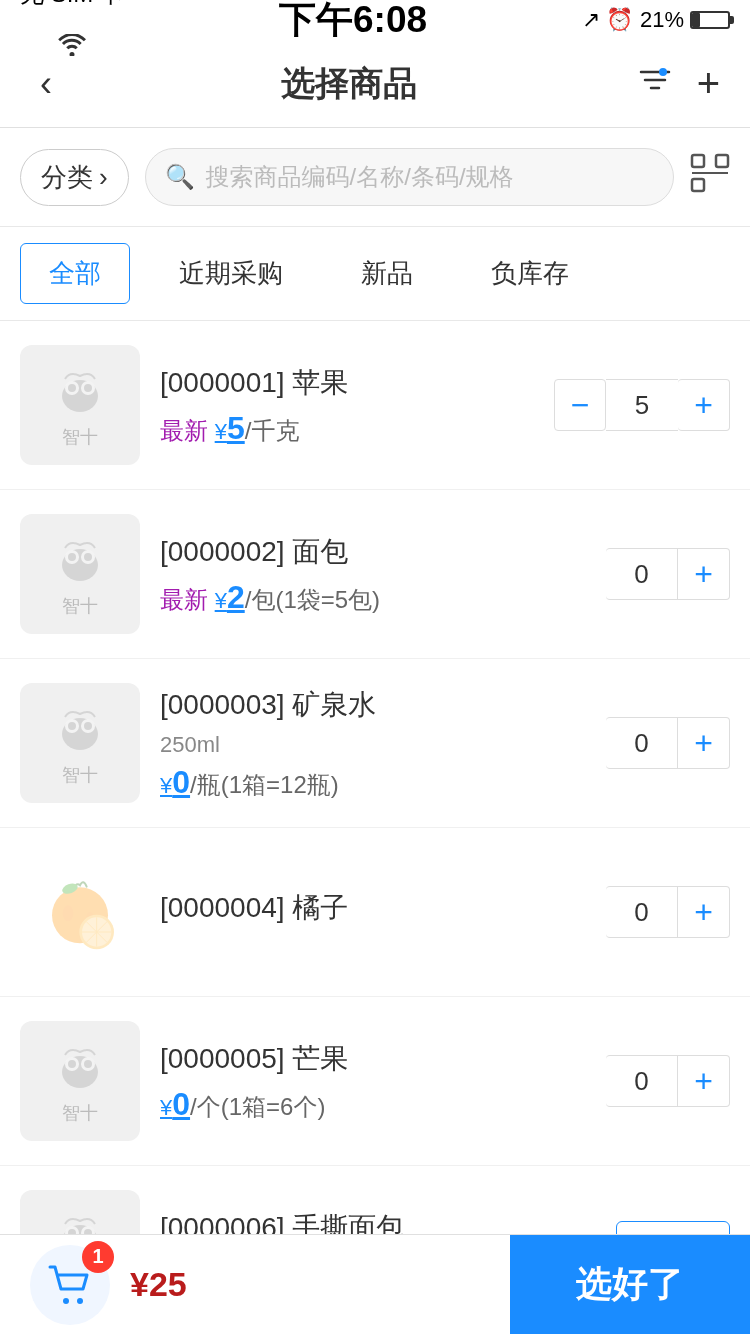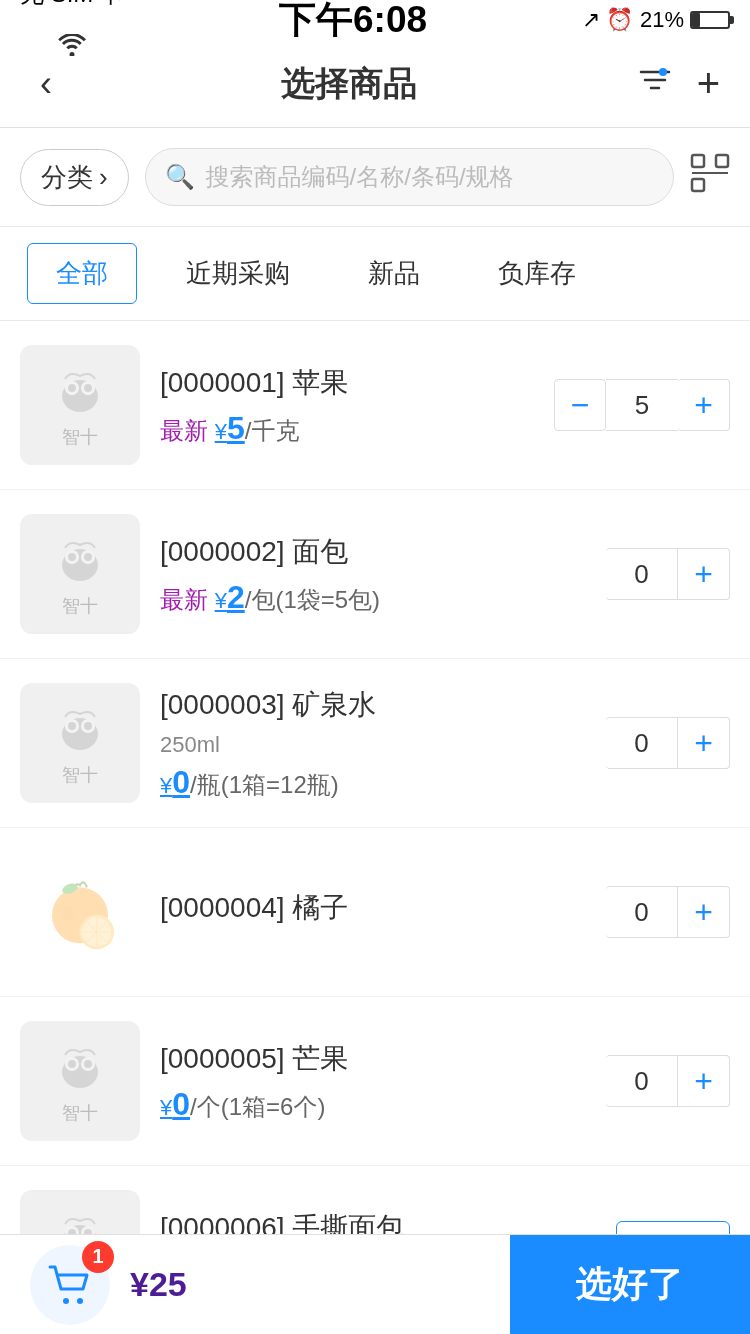--- a/index.html
+++ b/index.html
@@ -115,7 +115,7 @@
     .tab-bar {
       background: #fff;
       display: flex;
-      padding: 16px 27px;
+      padding: 16px 20px;
       gap: 20px;
       border-bottom: 1px solid #e8e8e8;
     }

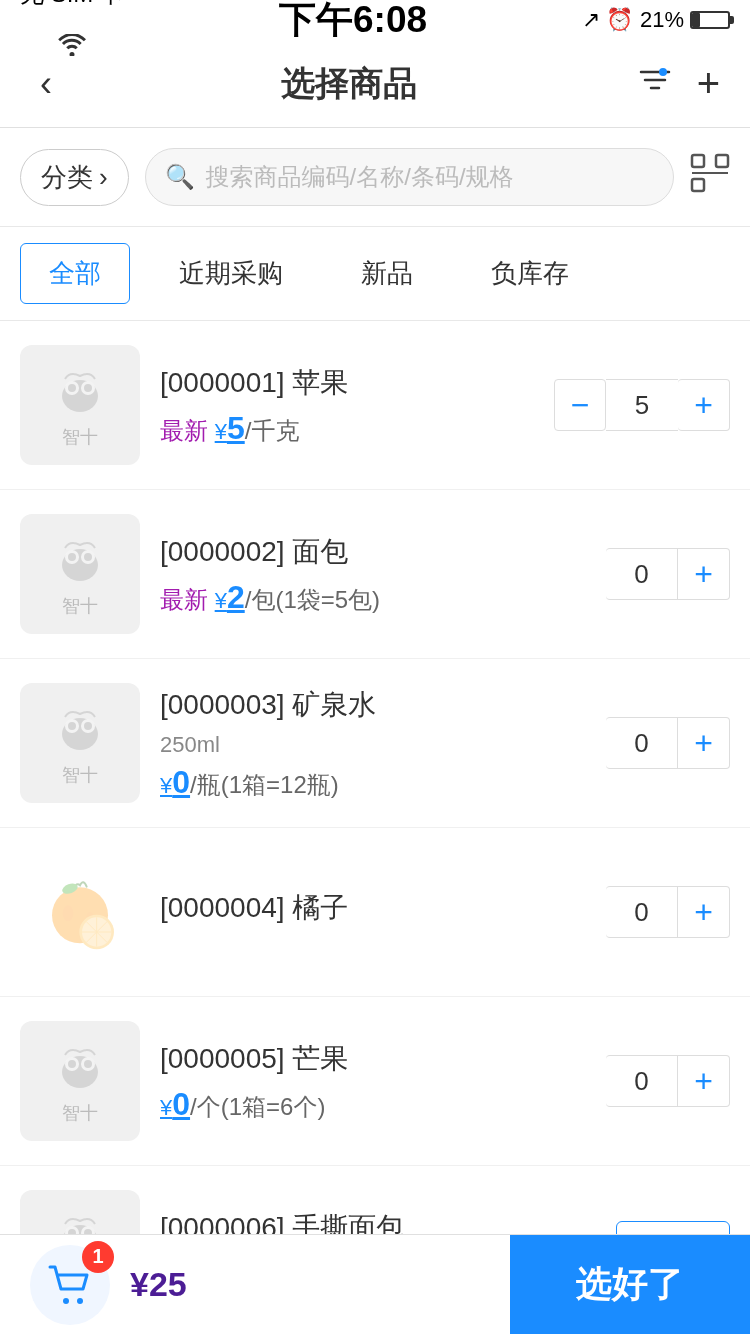--- a/index.html
+++ b/index.html
@@ -287,7 +287,7 @@
     .cart-total {
       font-size: 34px;
       font-weight: 700;
-      color: #4c1d95;
+      color: #b91c1c;
     }
     .confirm-btn {
       width: 240px;

